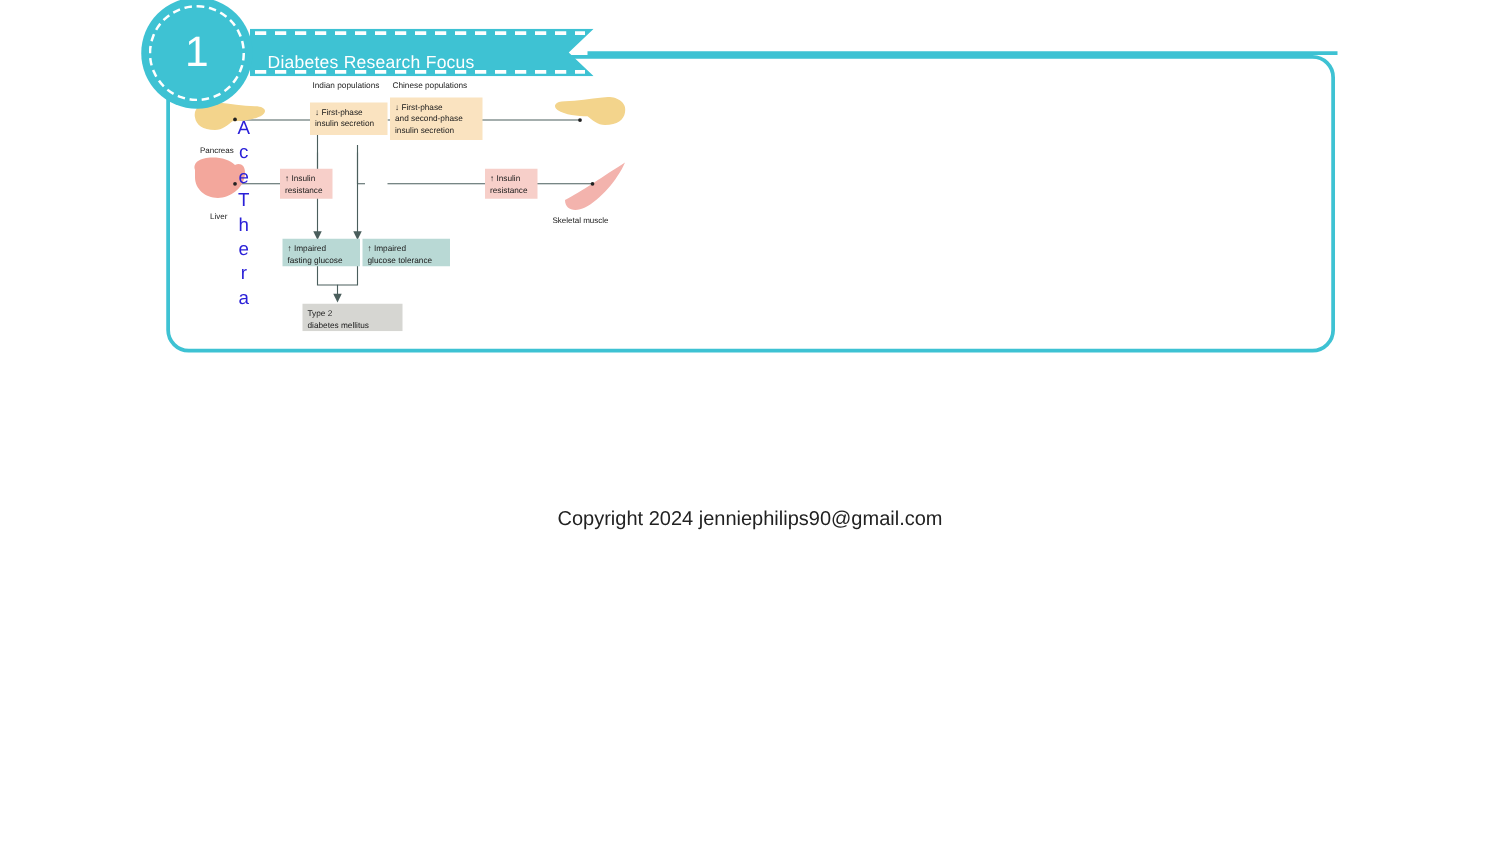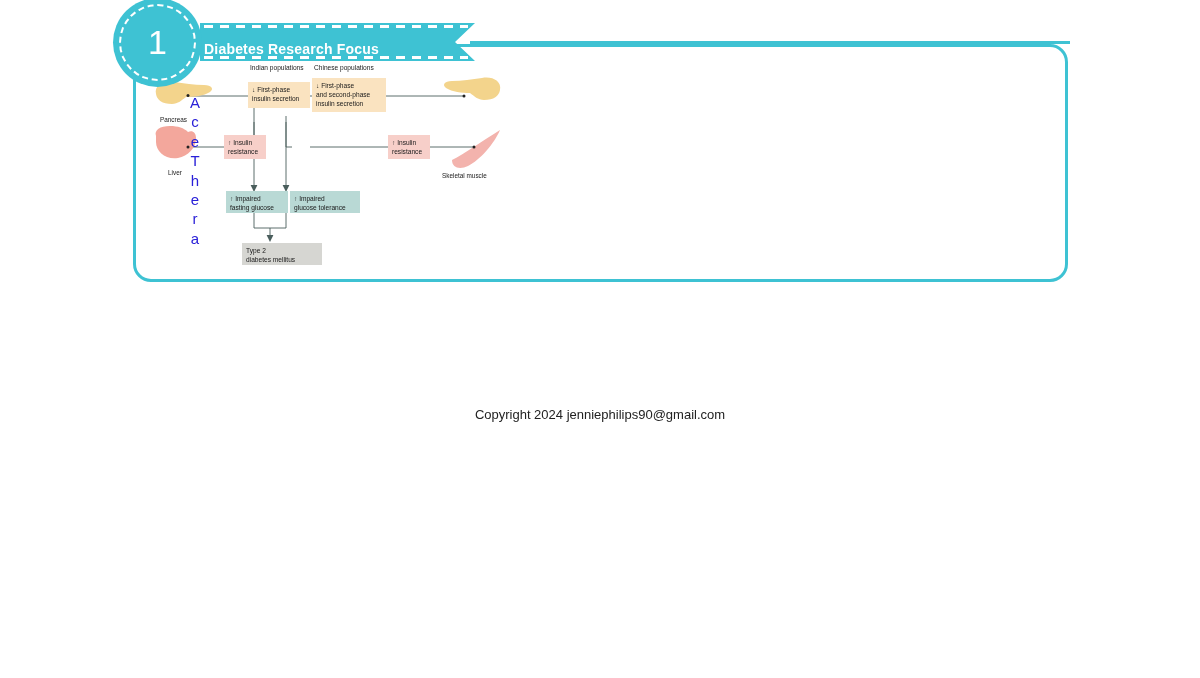--- a/index.html
+++ b/index.html
@@ -21,11 +21,10 @@
   .ribbon-svg{display:block;}
 
   .ribbon-label{
-    position:absolute;left:204px;top:23px;height:52px;
+    position:absolute;left:214px;top:23px;height:52px;
     display:flex;align-items:center;
     font-size:14px;color:#ffffff;letter-spacing:.2px;z-index:8;
     white-space:nowrap;
-    font-weight:bold;
   }
 
   

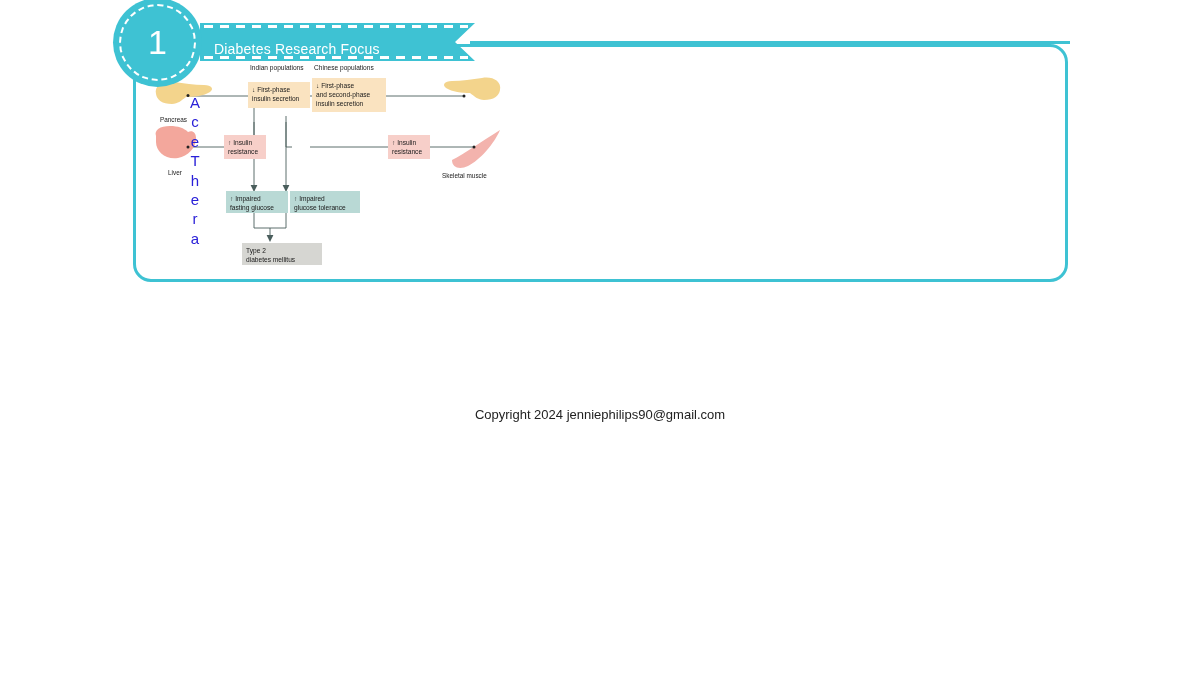--- a/index.html
+++ b/index.html
@@ -65,7 +65,7 @@
   
   .footer{
     position:absolute;left:0;top:407px;width:1200px;text-align:center;
-    font-size:13px;color:#222222;
+    font-size:16px;color:#222222;
   }
 </style>
 </head>

